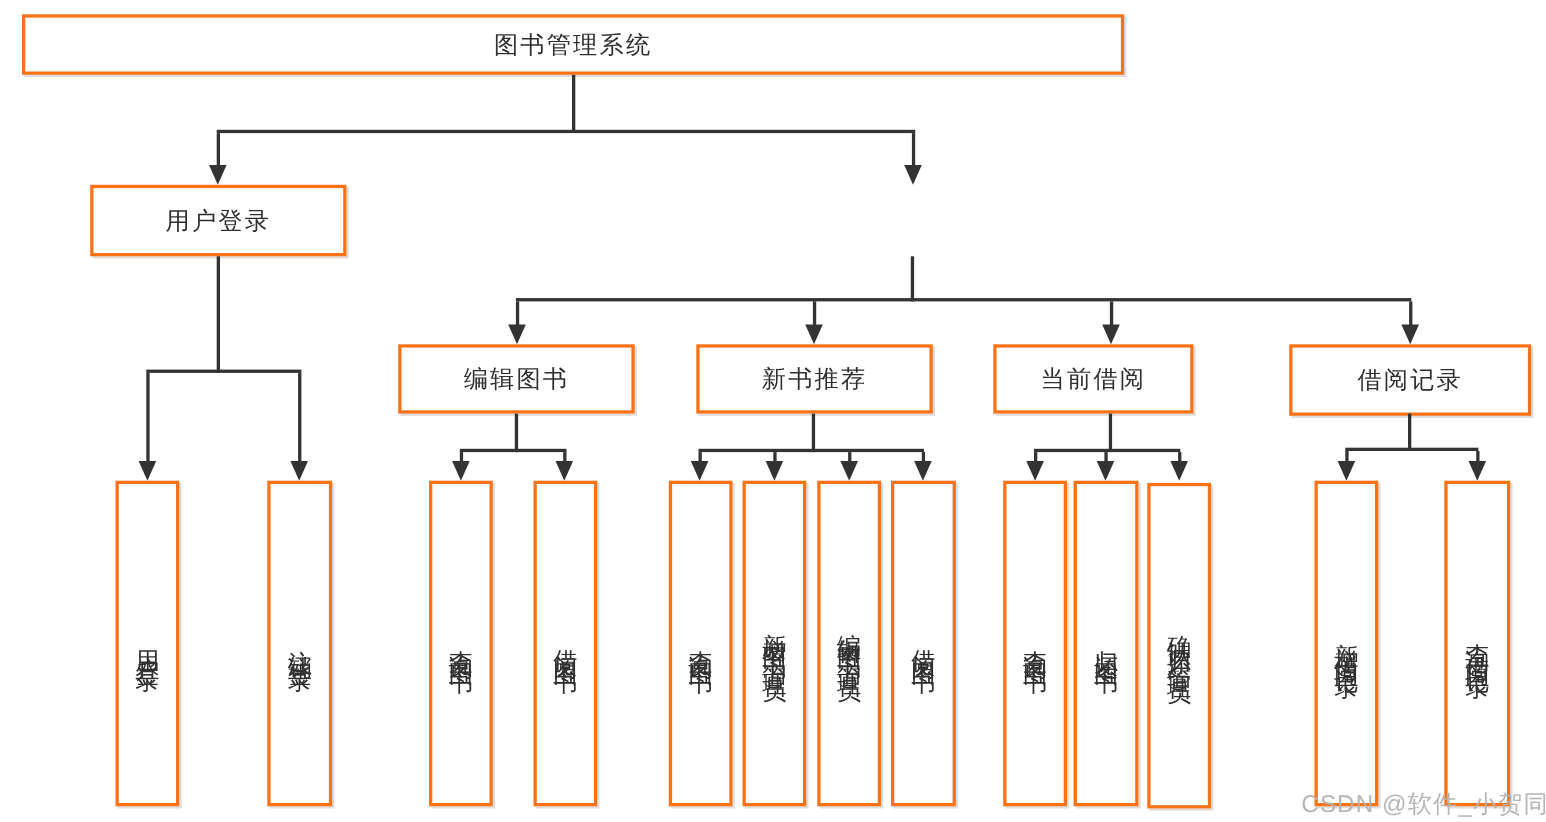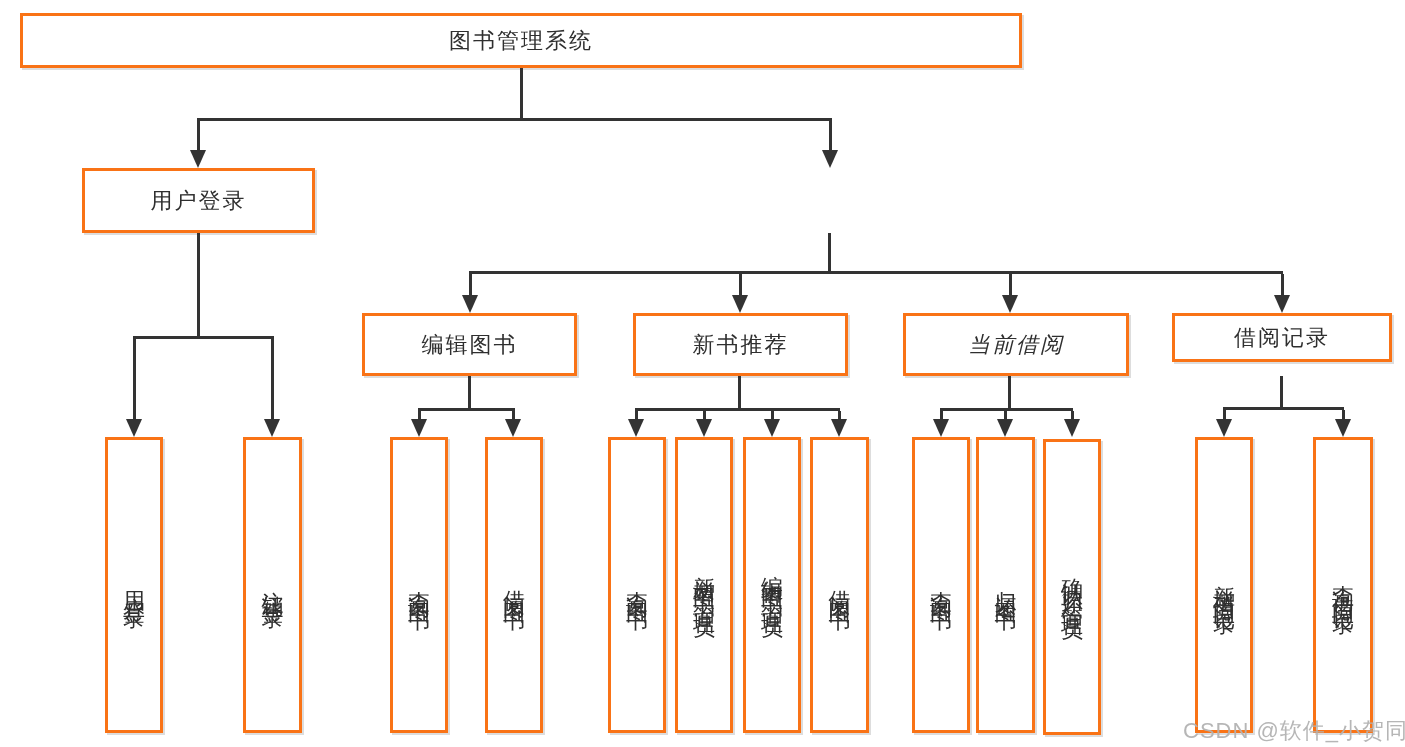--- a/index.html
+++ b/index.html
@@ -115,7 +115,7 @@
   <div class="box hbox" style="left:633px; top:313px; width:215px; height:63px;">
     <span>新书推荐</span>
   </div>
-  <div class="box hbox" style="left:903px; top:313px; width:226px; height:63px;font-style:italic;">
+  <div class="box hbox" style="left:903px; top:313px; width:182px; height:63px;">
     <span>当前借阅</span>
   </div>
   <div class="box hbox" style="left:1172px; top:313px; width:220px; height:49px;text-align:right;">

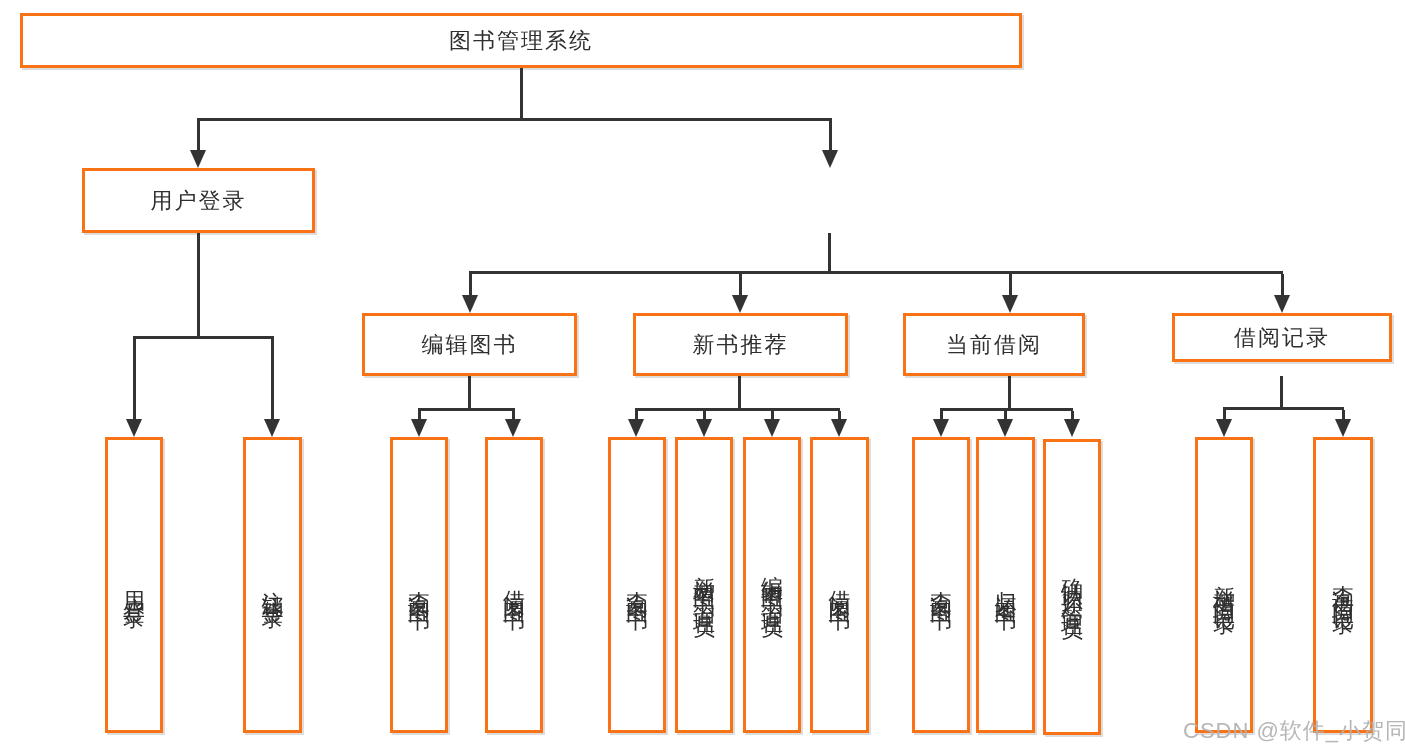--- a/index.html
+++ b/index.html
@@ -118,7 +118,7 @@
   <div class="box hbox" style="left:903px; top:313px; width:182px; height:63px;">
     <span>当前借阅</span>
   </div>
-  <div class="box hbox" style="left:1172px; top:313px; width:220px; height:49px;text-align:right;">
+  <div class="box hbox" style="left:1172px; top:313px; width:220px; height:65px;text-align:right;">
     <span>借阅记录</span>
   </div>
 

